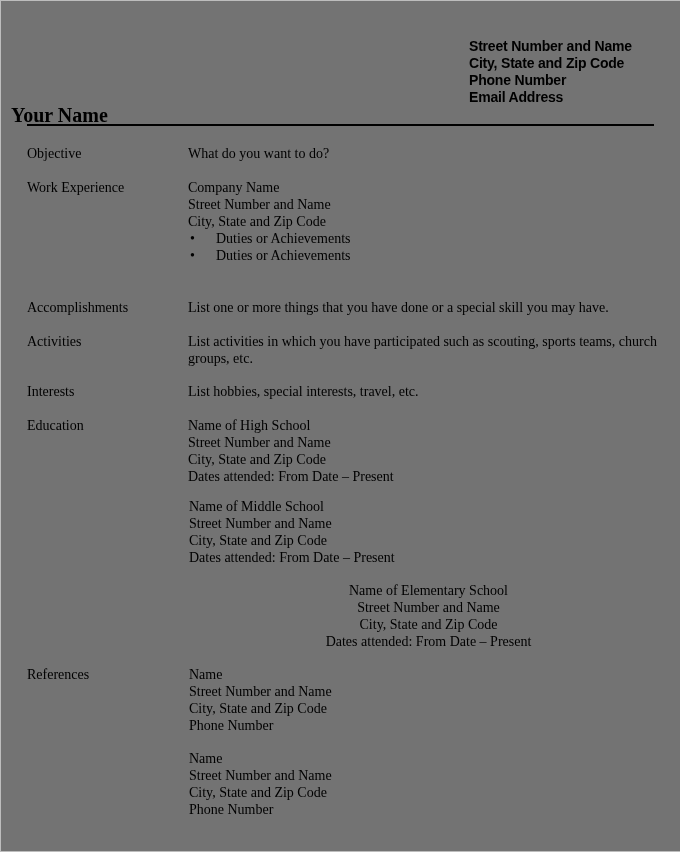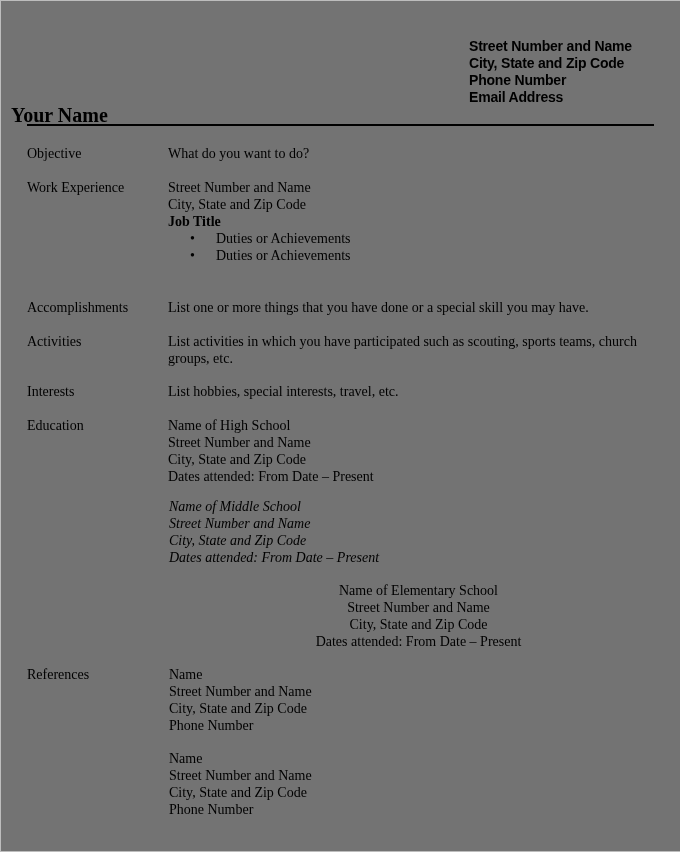--- a/index.html
+++ b/index.html
@@ -54,7 +54,7 @@
       left: 141px; top: 0;
       width: 500px;
     }
-    .content .line { white-space: nowrap; }
+    .content .line { white-space: nowrap; margin-left: 20px; }
     .bold { font-weight: bold; }
     ul.duties {
       margin: 0; padding: 0; list-style: none;

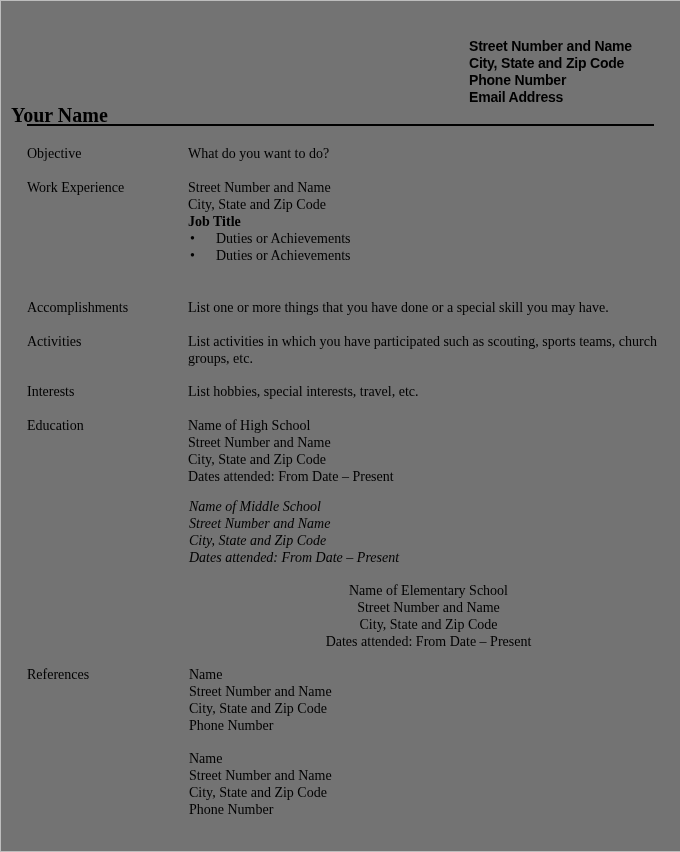--- a/index.html
+++ b/index.html
@@ -95,6 +95,7 @@
   <div class="section" style="top:178px;">
     <div class="label">Work Experience</div>
     <div class="content">
+      <div class="line">Company Name</div>
       <div class="line">Street Number and Name</div>
       <div class="line">City, State and Zip Code</div>
       <div class="line bold">Job Title</div>

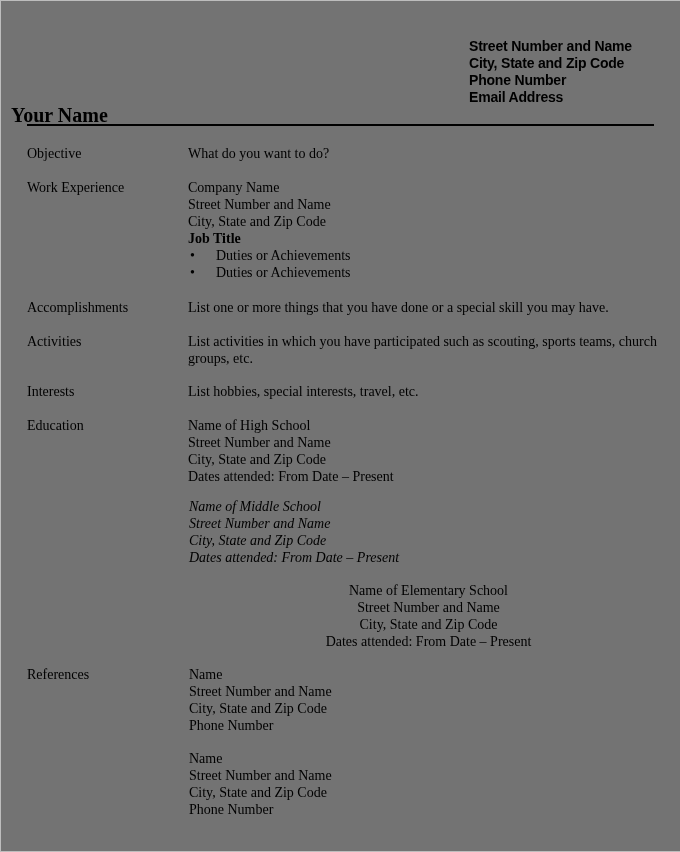--- a/index.html
+++ b/index.html
@@ -98,7 +98,6 @@
       <div class="line">Company Name</div>
       <div class="line">Street Number and Name</div>
       <div class="line">City, State and Zip Code</div>
-      <div class="line bold">Job Title</div>
       <ul class="duties">
         <li>
           <span class="bullet">•</span>

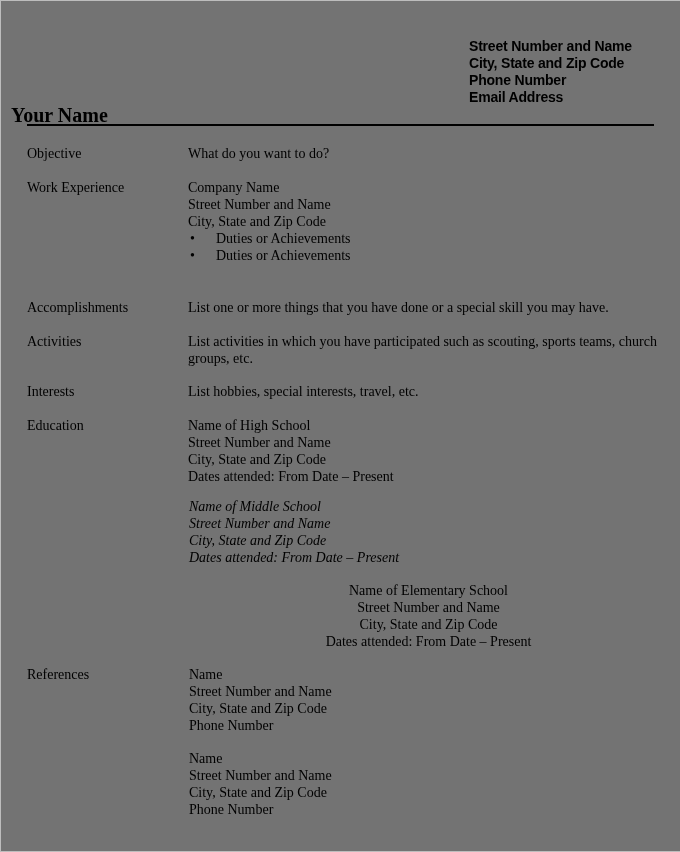--- a/index.html
+++ b/index.html
@@ -142,7 +142,7 @@
         <div class="line">City, State and Zip Code</div>
         <div class="line">Dates attended: From Date – Present</div>
       </div>
-      <div class="block" style="margin-top:13px; padding-left:1px;font-style:italic;">
+      <div class="block" style="margin-top:13px; padding-left:1px;">
         <div class="line">Name of Middle School</div>
         <div class="line">Street Number and Name</div>
         <div class="line">City, State and Zip Code</div>

